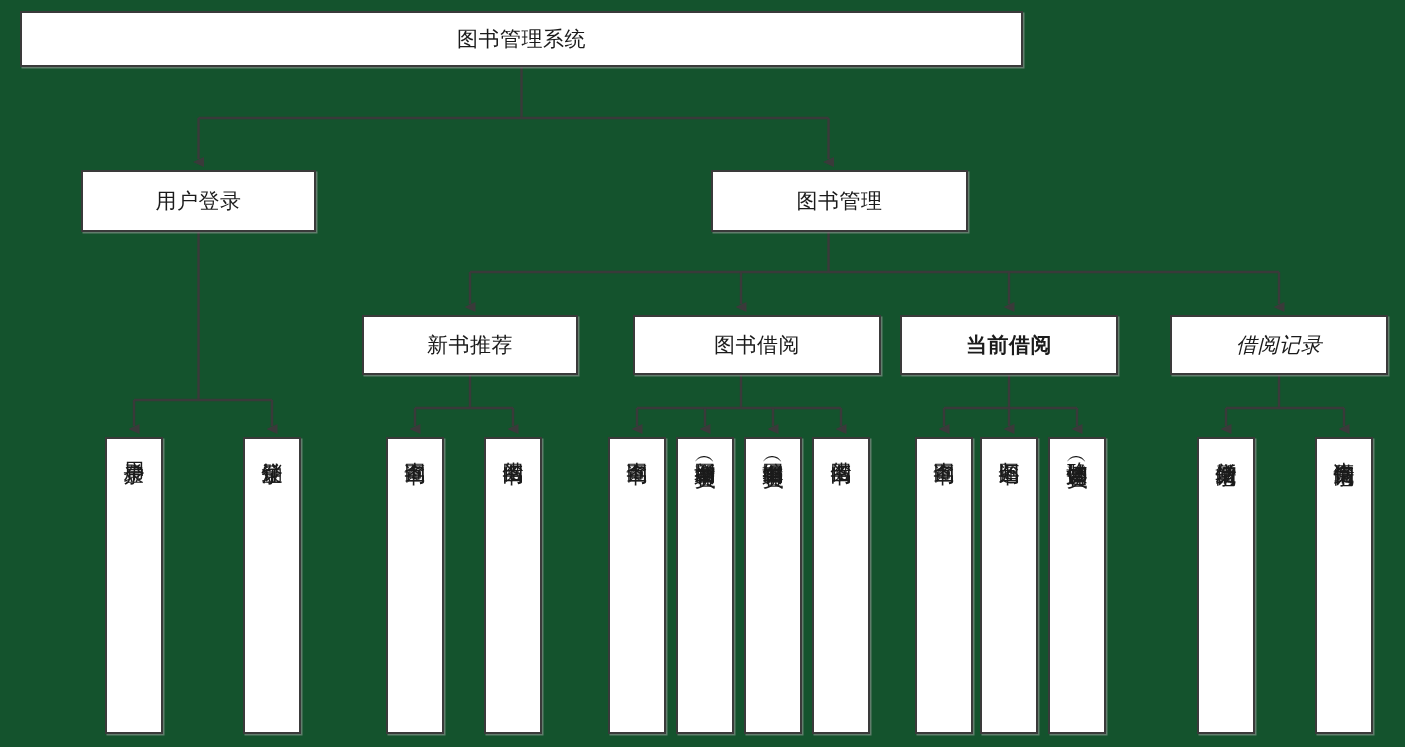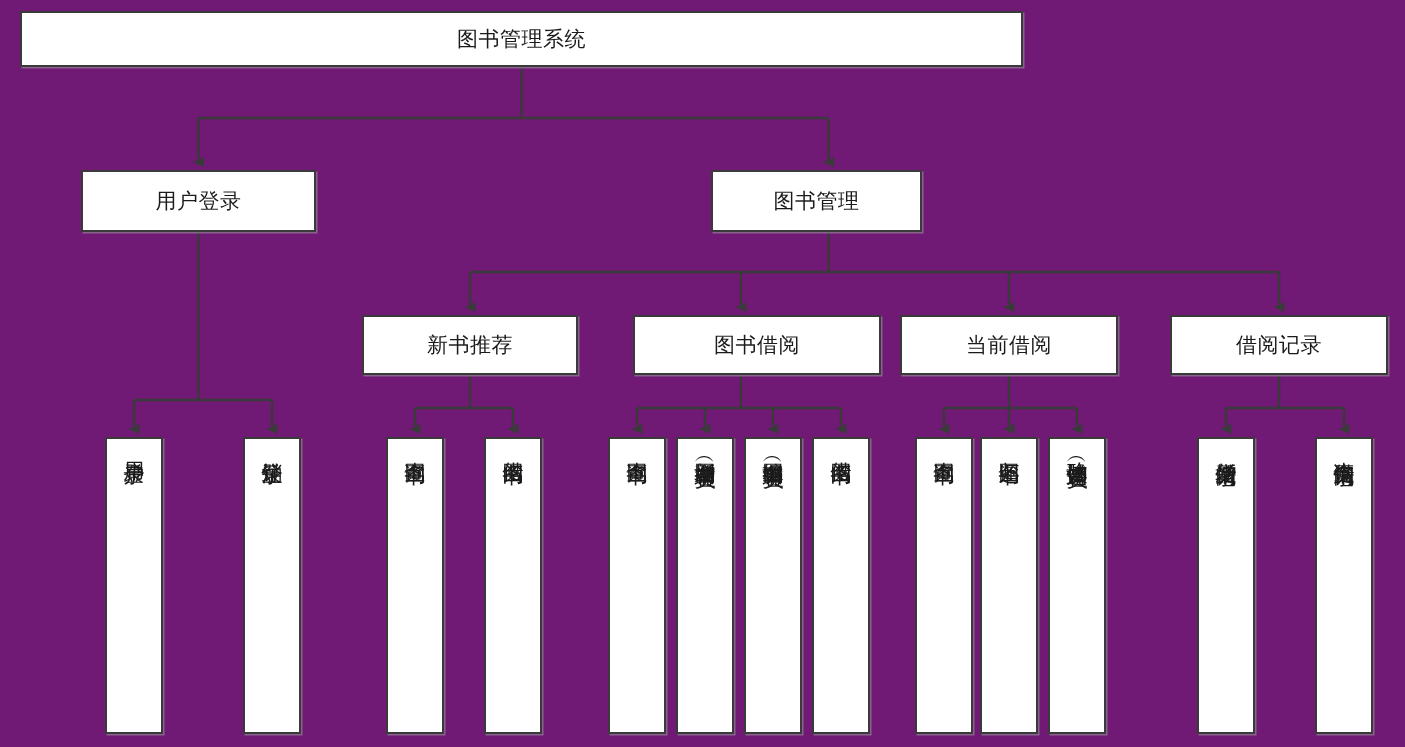--- a/index.html
+++ b/index.html
@@ -14,7 +14,7 @@
     position: relative;
     width: 1405px;
     height: 747px;
-    background: #701a75;
+    background: #14532d;
     overflow: hidden;
   }
   #wires {

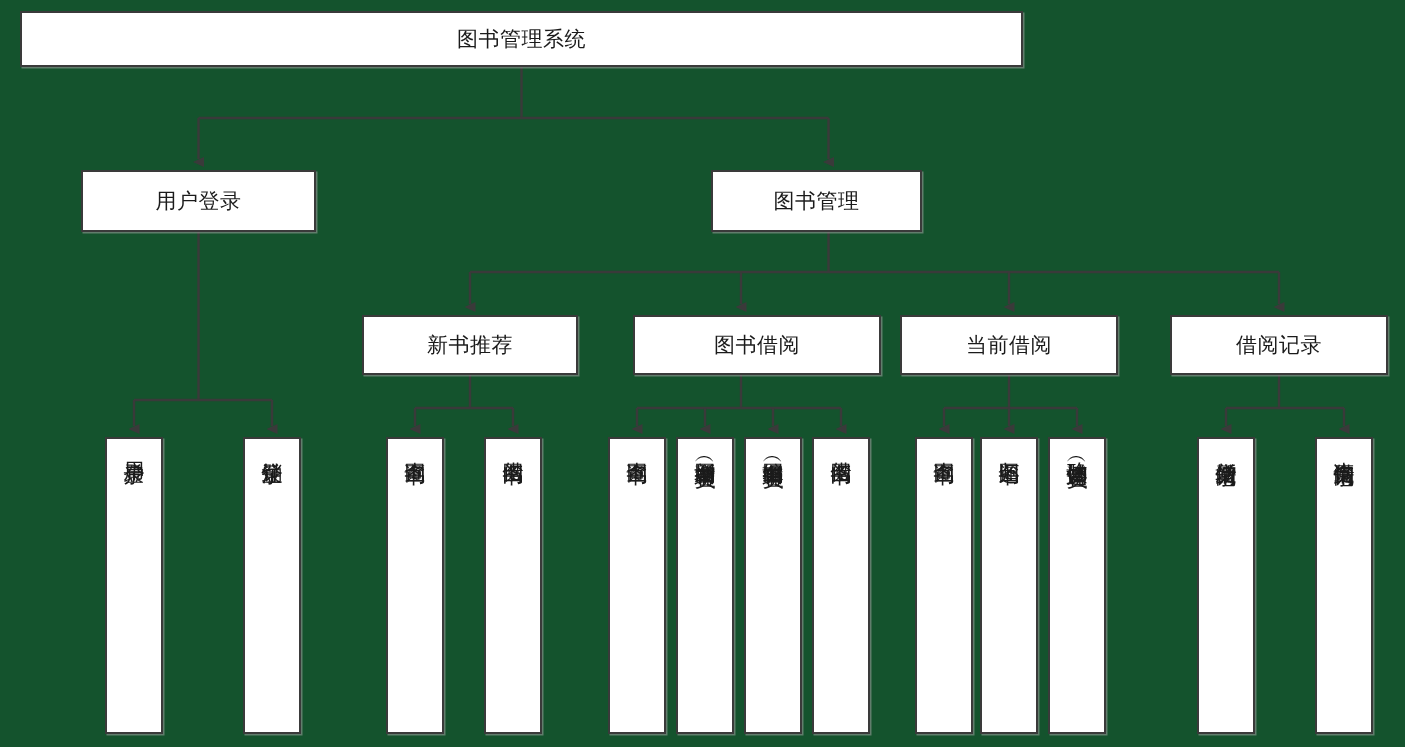--- a/index.html
+++ b/index.html
@@ -122,7 +122,7 @@
       <div class="node" style="left: 81px; top: 170px; width: 235px; height: 62px;">
         <span class="lbl">用户登录</span>
       </div>
-      <div class="node" style="left: 711px; top: 170px; width: 211px; height: 62px; align-items: center;">
+      <div class="node" style="left: 711px; top: 170px; width: 257px; height: 62px; align-items: center;">
         <span class="lbl">图书管理</span>
       </div>
       <div class="node" style="left: 362px; top: 315px; width: 216px; height: 60px;">

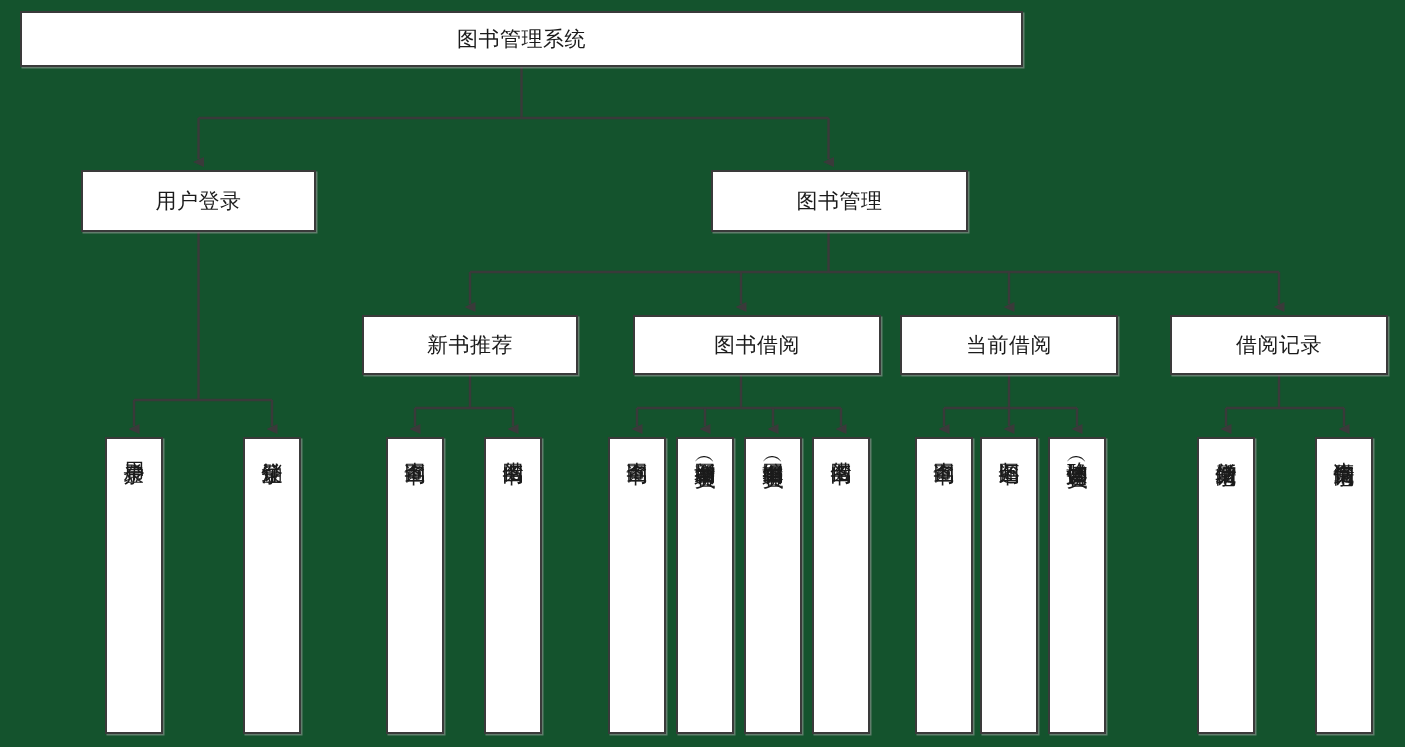--- a/index.html
+++ b/index.html
@@ -131,7 +131,7 @@
       <div class="node" style="left: 633px; top: 315px; width: 248px; height: 60px;">
         <span class="lbl">图书借阅</span>
       </div>
-      <div class="node" style="left: 900px; top: 315px; width: 218px; height: 60px;">
+      <div class="node" style="left: 900px; top: 315px; width: 218px; height: 60px; font-weight: bold;">
         <span class="lbl">当前借阅</span>
       </div>
       <div class="node" style="left: 1170px; top: 315px; width: 218px; height: 60px;">

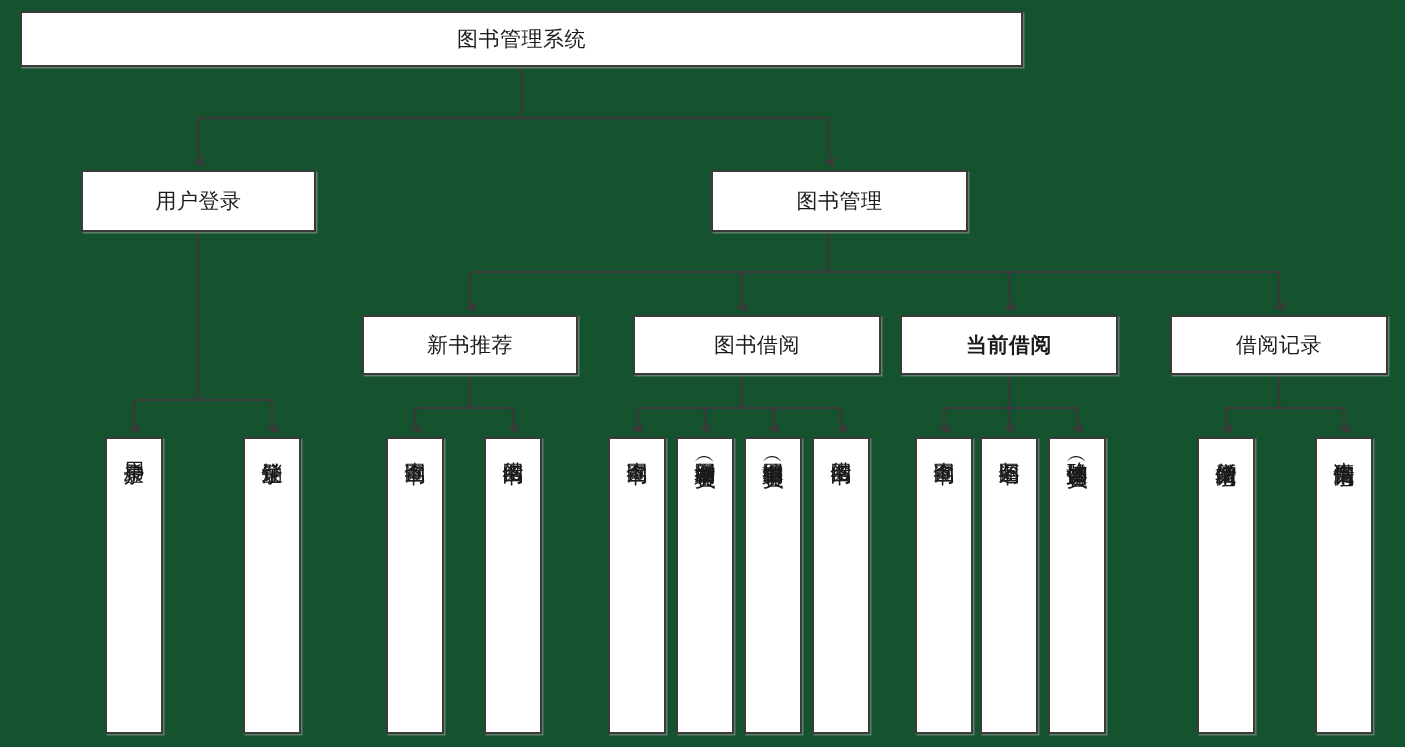--- a/index.html
+++ b/index.html
@@ -134,7 +134,7 @@
       <div class="node" style="left: 900px; top: 315px; width: 218px; height: 60px; font-weight: bold;">
         <span class="lbl">当前借阅</span>
       </div>
-      <div class="node" style="left: 1170px; top: 315px; width: 218px; height: 60px;">
+      <div class="node" style="left: 1170px; top: 315px; width: 218px; height: 60px; font-style: italic;">
         <span class="lbl">借阅记录</span>
       </div>
       <div class="node leaf" style="left: 105px; top: 437px; width: 58px; height: 297px;">

